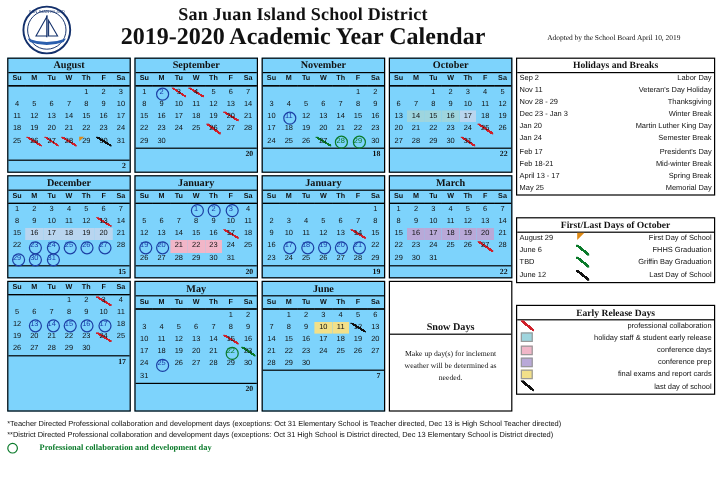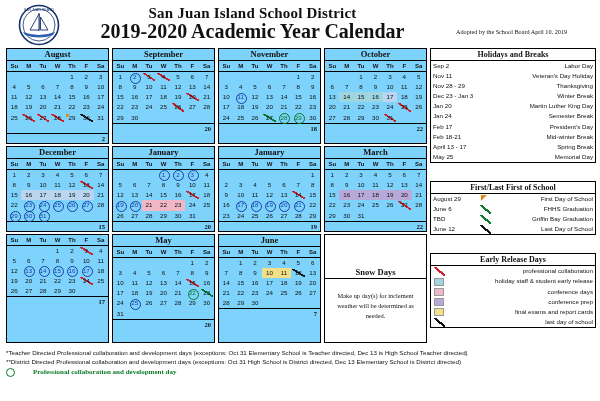--- a/index.html
+++ b/index.html
@@ -921,7 +921,7 @@
       </div>
 
       <div class="panel">
-        <div class="panel-title">First/Last First of School</div>
+        <div class="panel-title">First/Last Days of October</div>
         <table class="p">
           <tbody id="firstlast-body">
               <tr>

